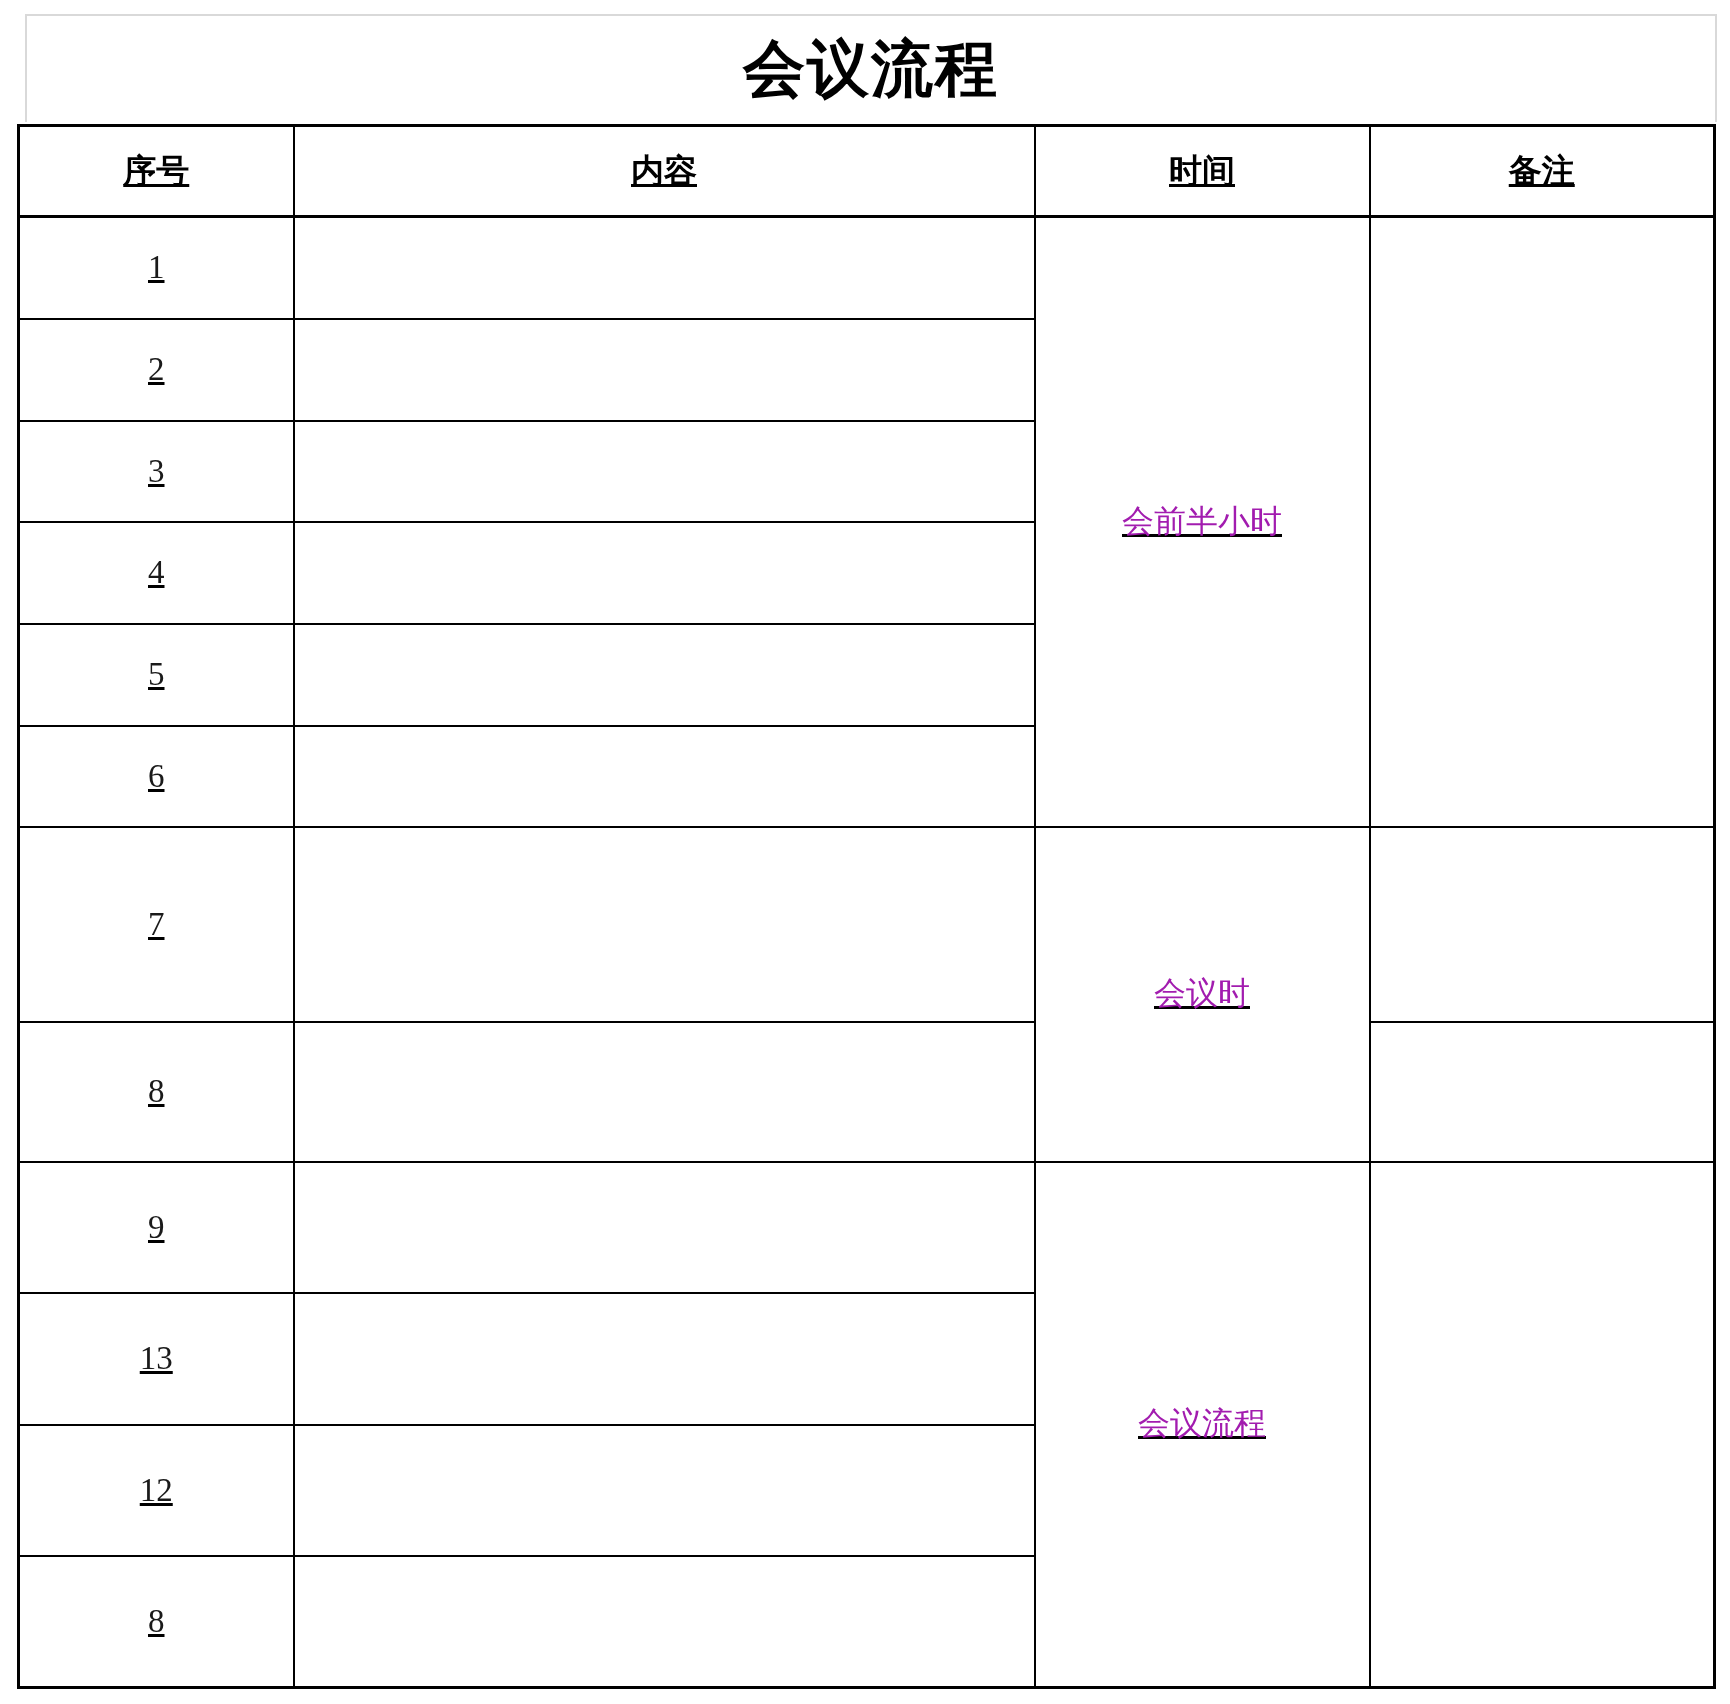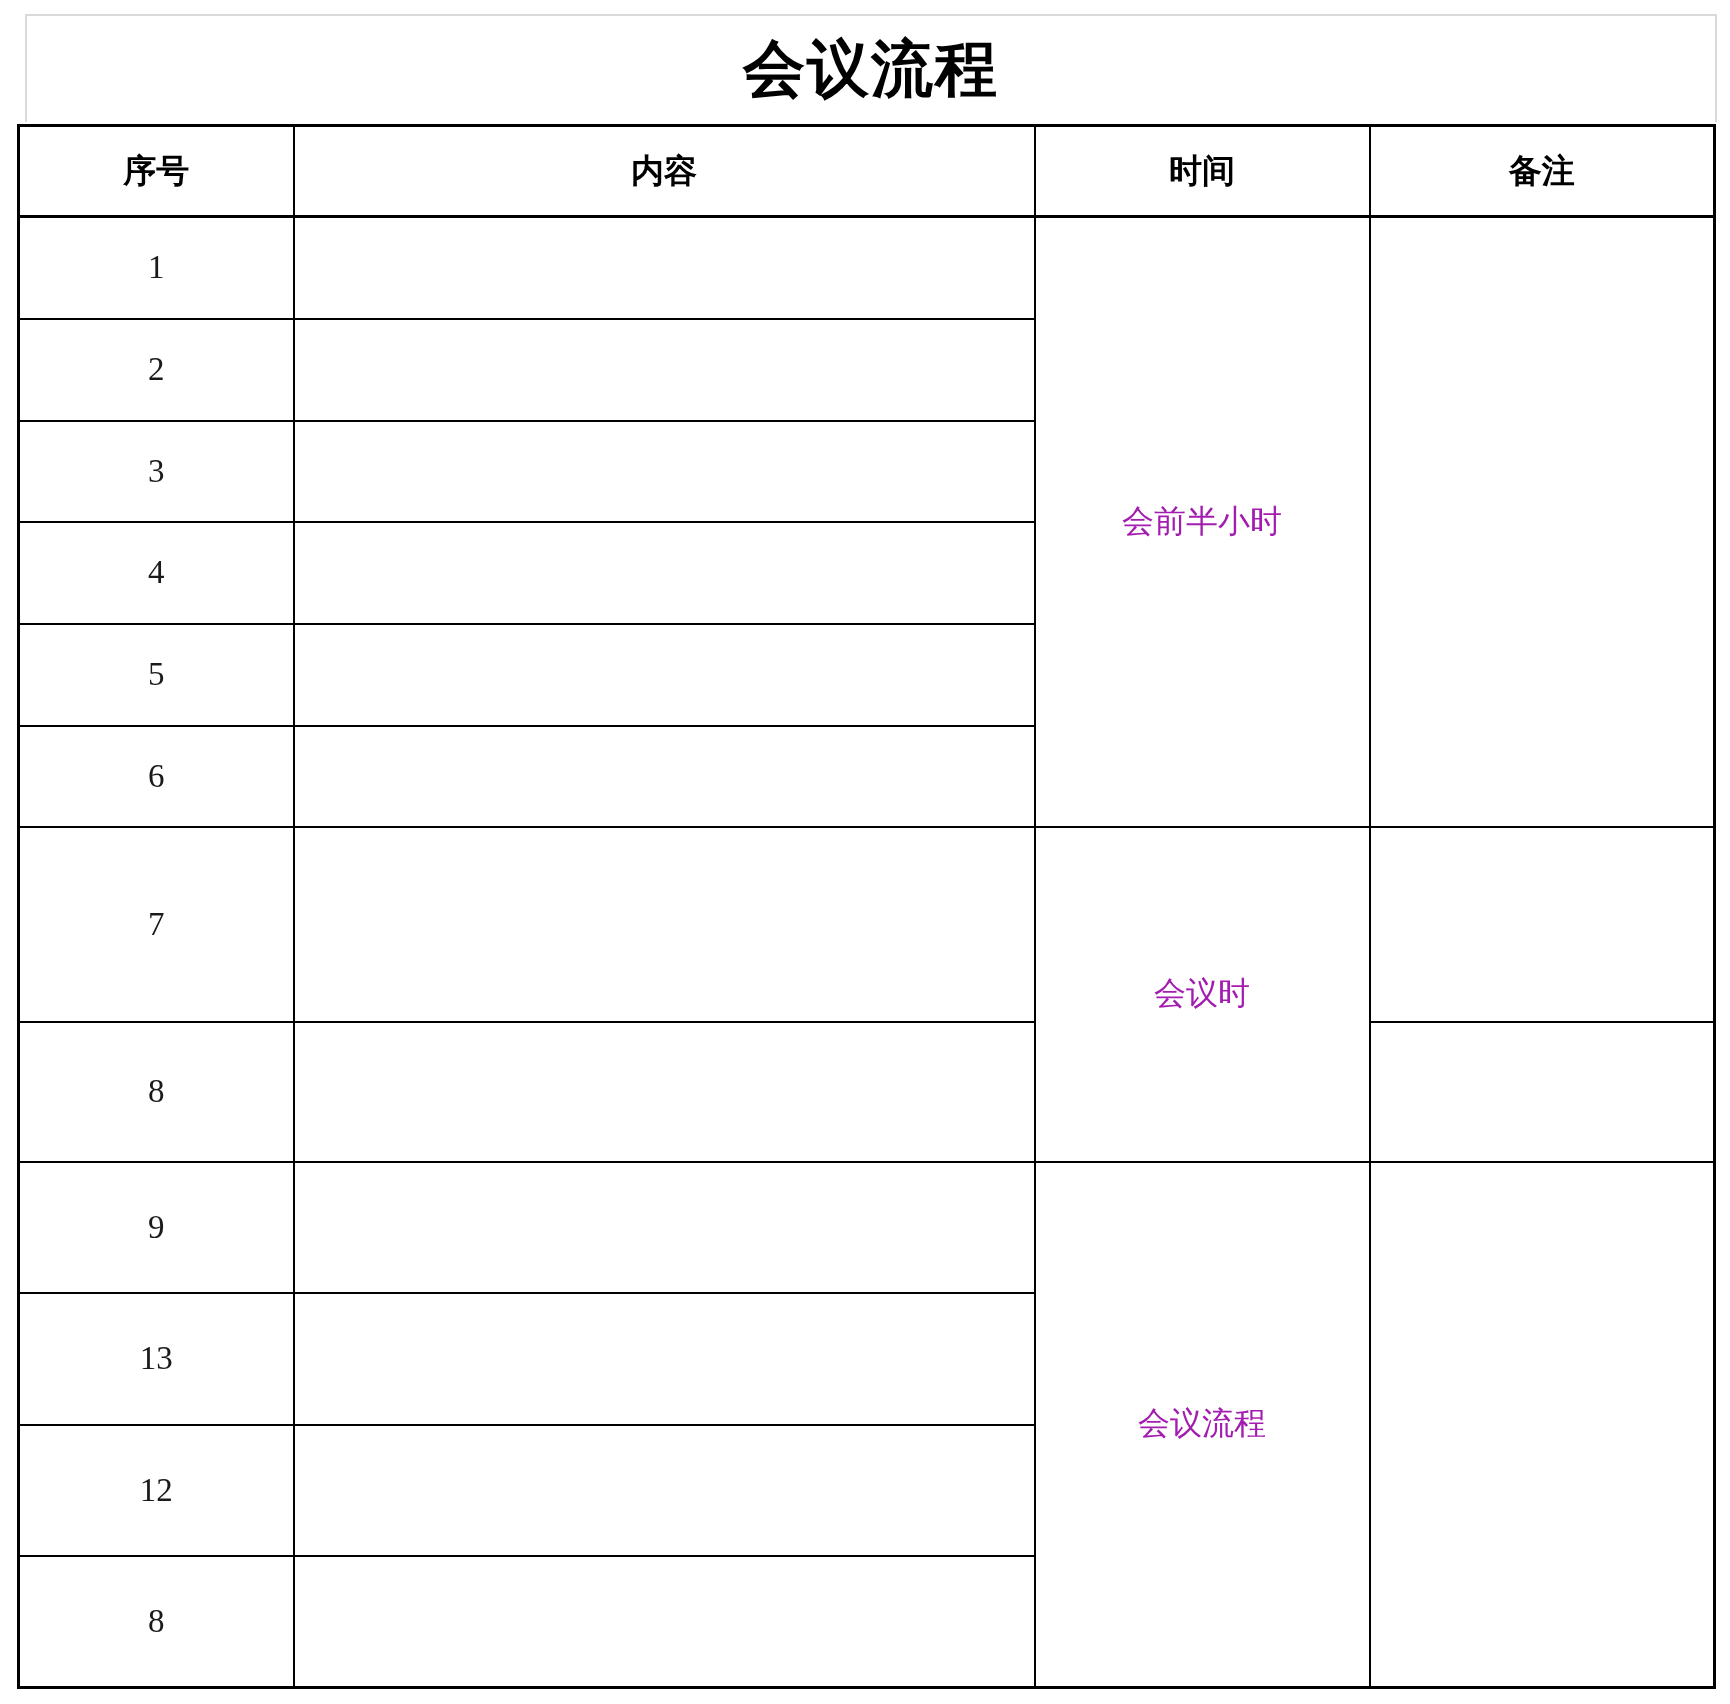--- a/index.html
+++ b/index.html
@@ -46,6 +46,7 @@
     border-collapse: collapse;
     table-layout: fixed;
     background: #ffffff;
+    text-decoration: underline;
   }
   .flow-table td, .flow-table th {
     border: 2px solid #000000;

